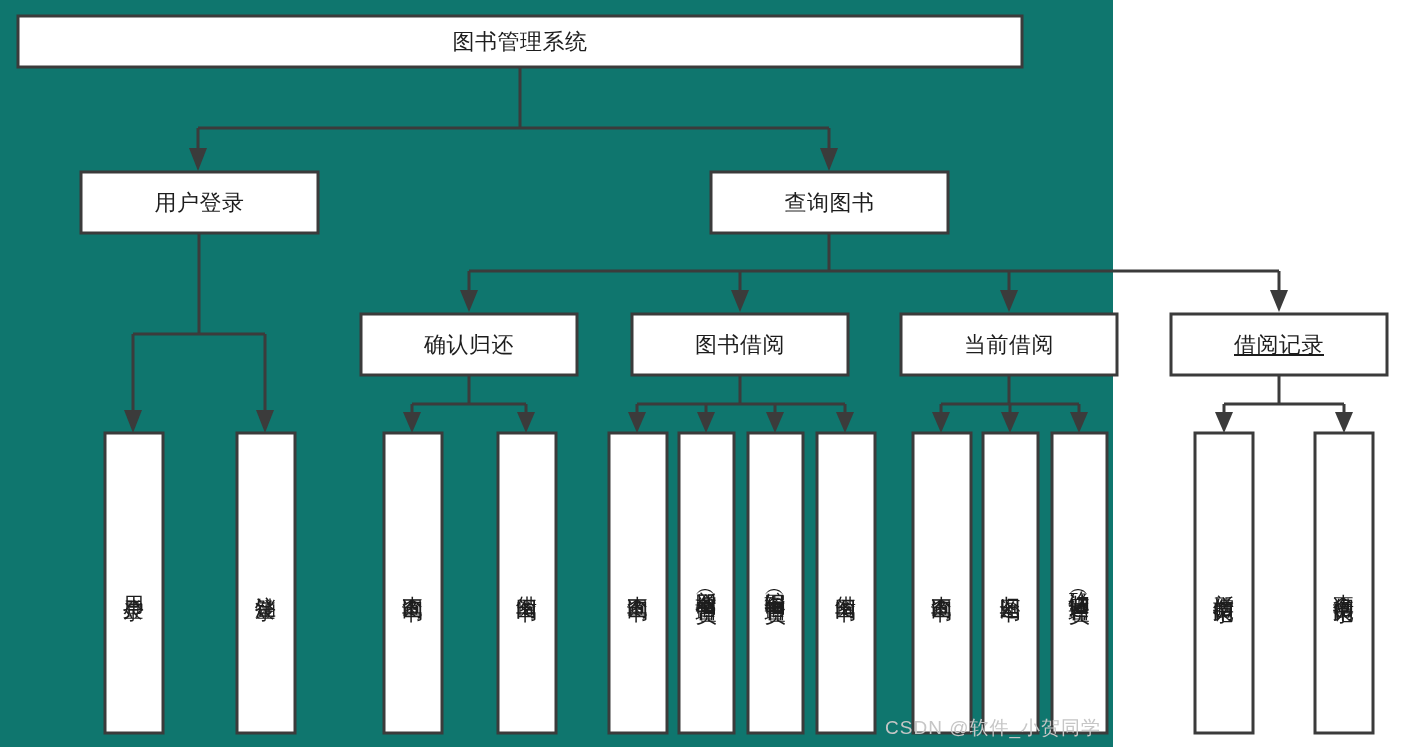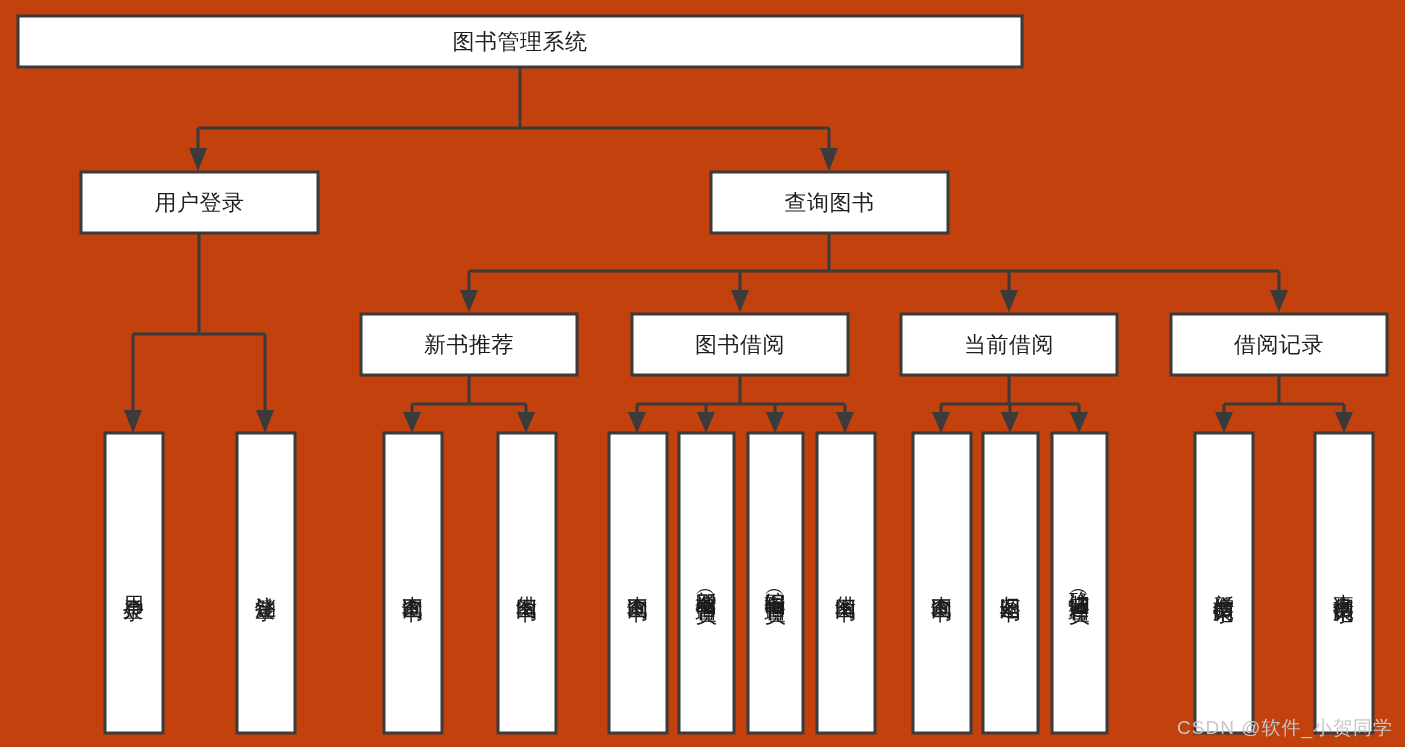--- a/index.html
+++ b/index.html
@@ -15,9 +15,9 @@
   }
   #diagram-root {
     position: relative;
-    width: 1405px;
+    width: 1113px;
     height: 747px;
-    background: #c2410c;
+    background: #0f766e;
   }
   svg.diagram-svg {
     position: absolute;

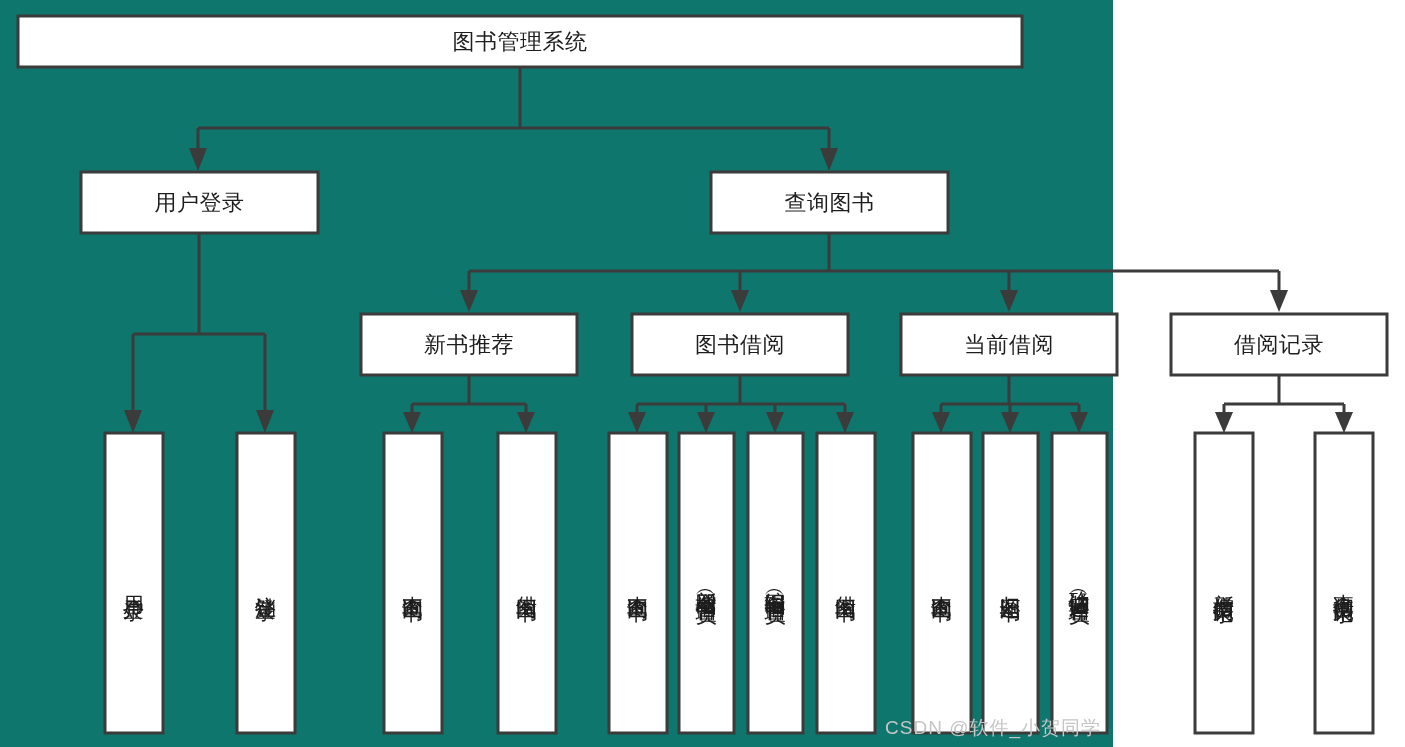--- a/index.html
+++ b/index.html
@@ -187,7 +187,7 @@
   <div class="node-label-h" style="left:81px; top:172px; width:237px; height:61px;">用户登录</div>
   <div class="node-label-h" style="left:711px; top:172px; width:237px; height:61px;">查询图书</div>
 
-  <div class="node-label-h" style="left:361px; top:314px; width:216px; height:61px;">新书推荐</div>
+  <div class="node-label-h" style="left:361px; top:314px; width:216px; height:61px;">确认归还</div>
   <div class="node-label-h" style="left:901px; top:314px; width:216px; height:61px;">当前借阅</div>
   <div class="node-label-h" style="left:632px; top:314px; width:216px; height:61px;">图书借阅</div>
   <div class="node-label-h" style="left:1171px; top:314px; width:216px; height:61px;">借阅记录</div>

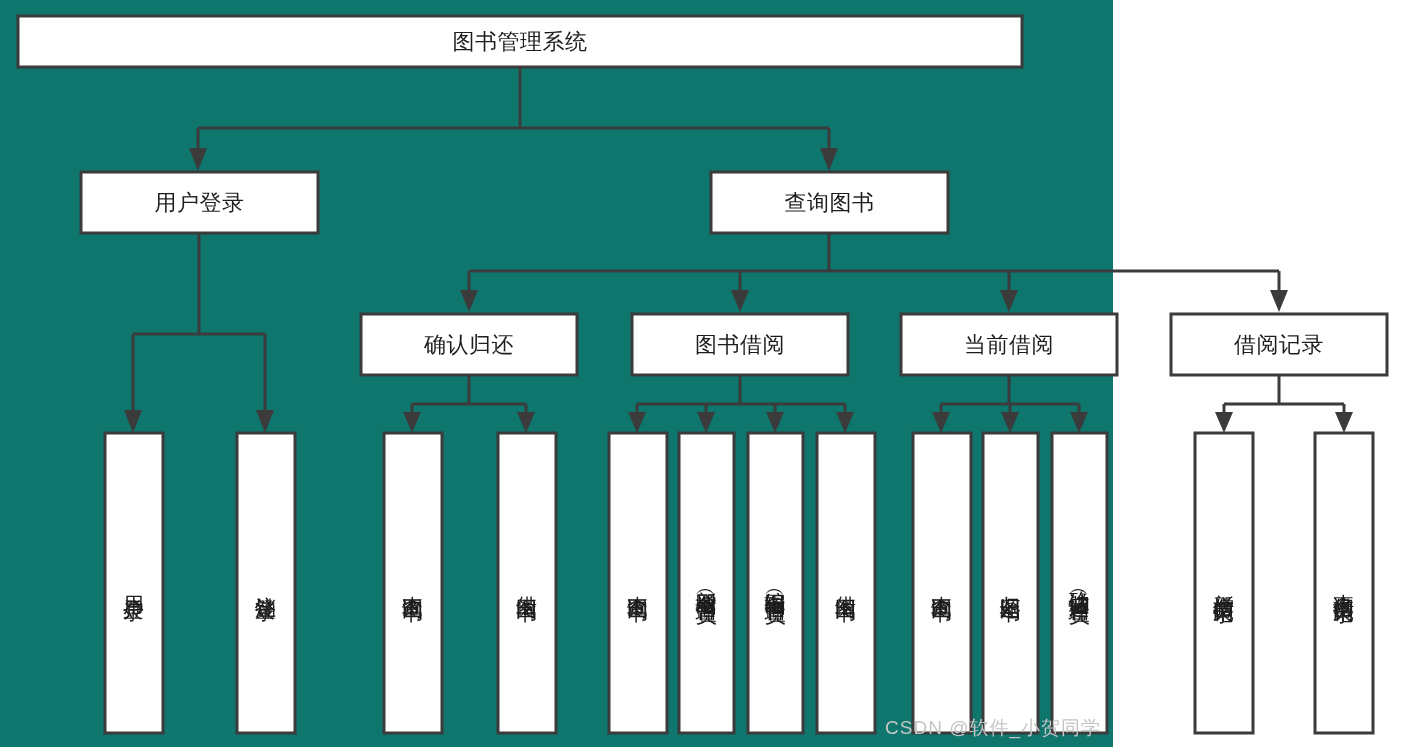--- a/index.html
+++ b/index.html
@@ -190,7 +190,7 @@
   <div class="node-label-h" style="left:361px; top:314px; width:216px; height:61px;">确认归还</div>
   <div class="node-label-h" style="left:901px; top:314px; width:216px; height:61px;">当前借阅</div>
   <div class="node-label-h" style="left:632px; top:314px; width:216px; height:61px;">图书借阅</div>
-  <div class="node-label-h" style="left:1171px; top:314px; width:216px; height:61px;">借阅记录</div>
+  <div class="node-label-h" style="left:1171px; top:314px; width:216px; height:61px;text-decoration:underline;">借阅记录</div>
 
   <div class="node-label-v" style="left:105px; top:433px; width:58px; height:300px;">用户登录</div>
   <div class="node-label-v" style="left:237px; top:433px; width:58px; height:300px;">注销登录</div>

